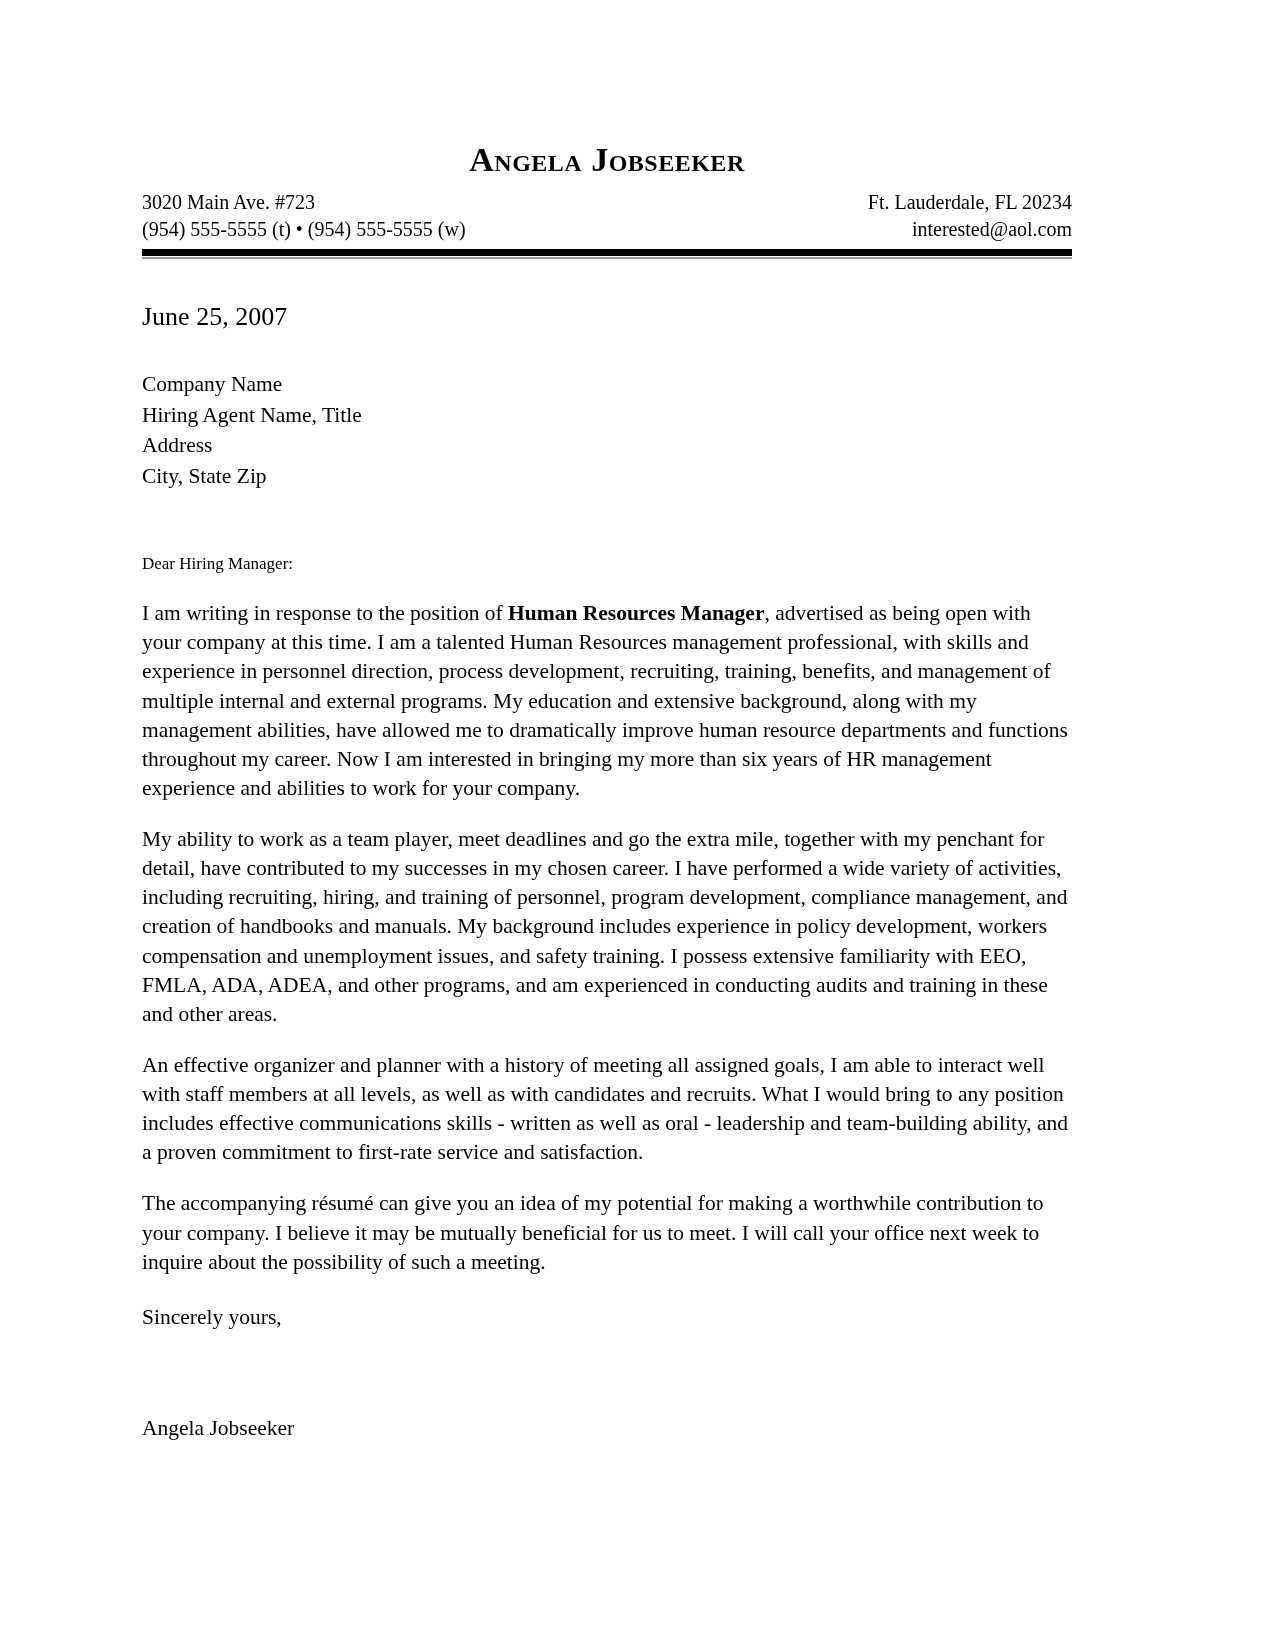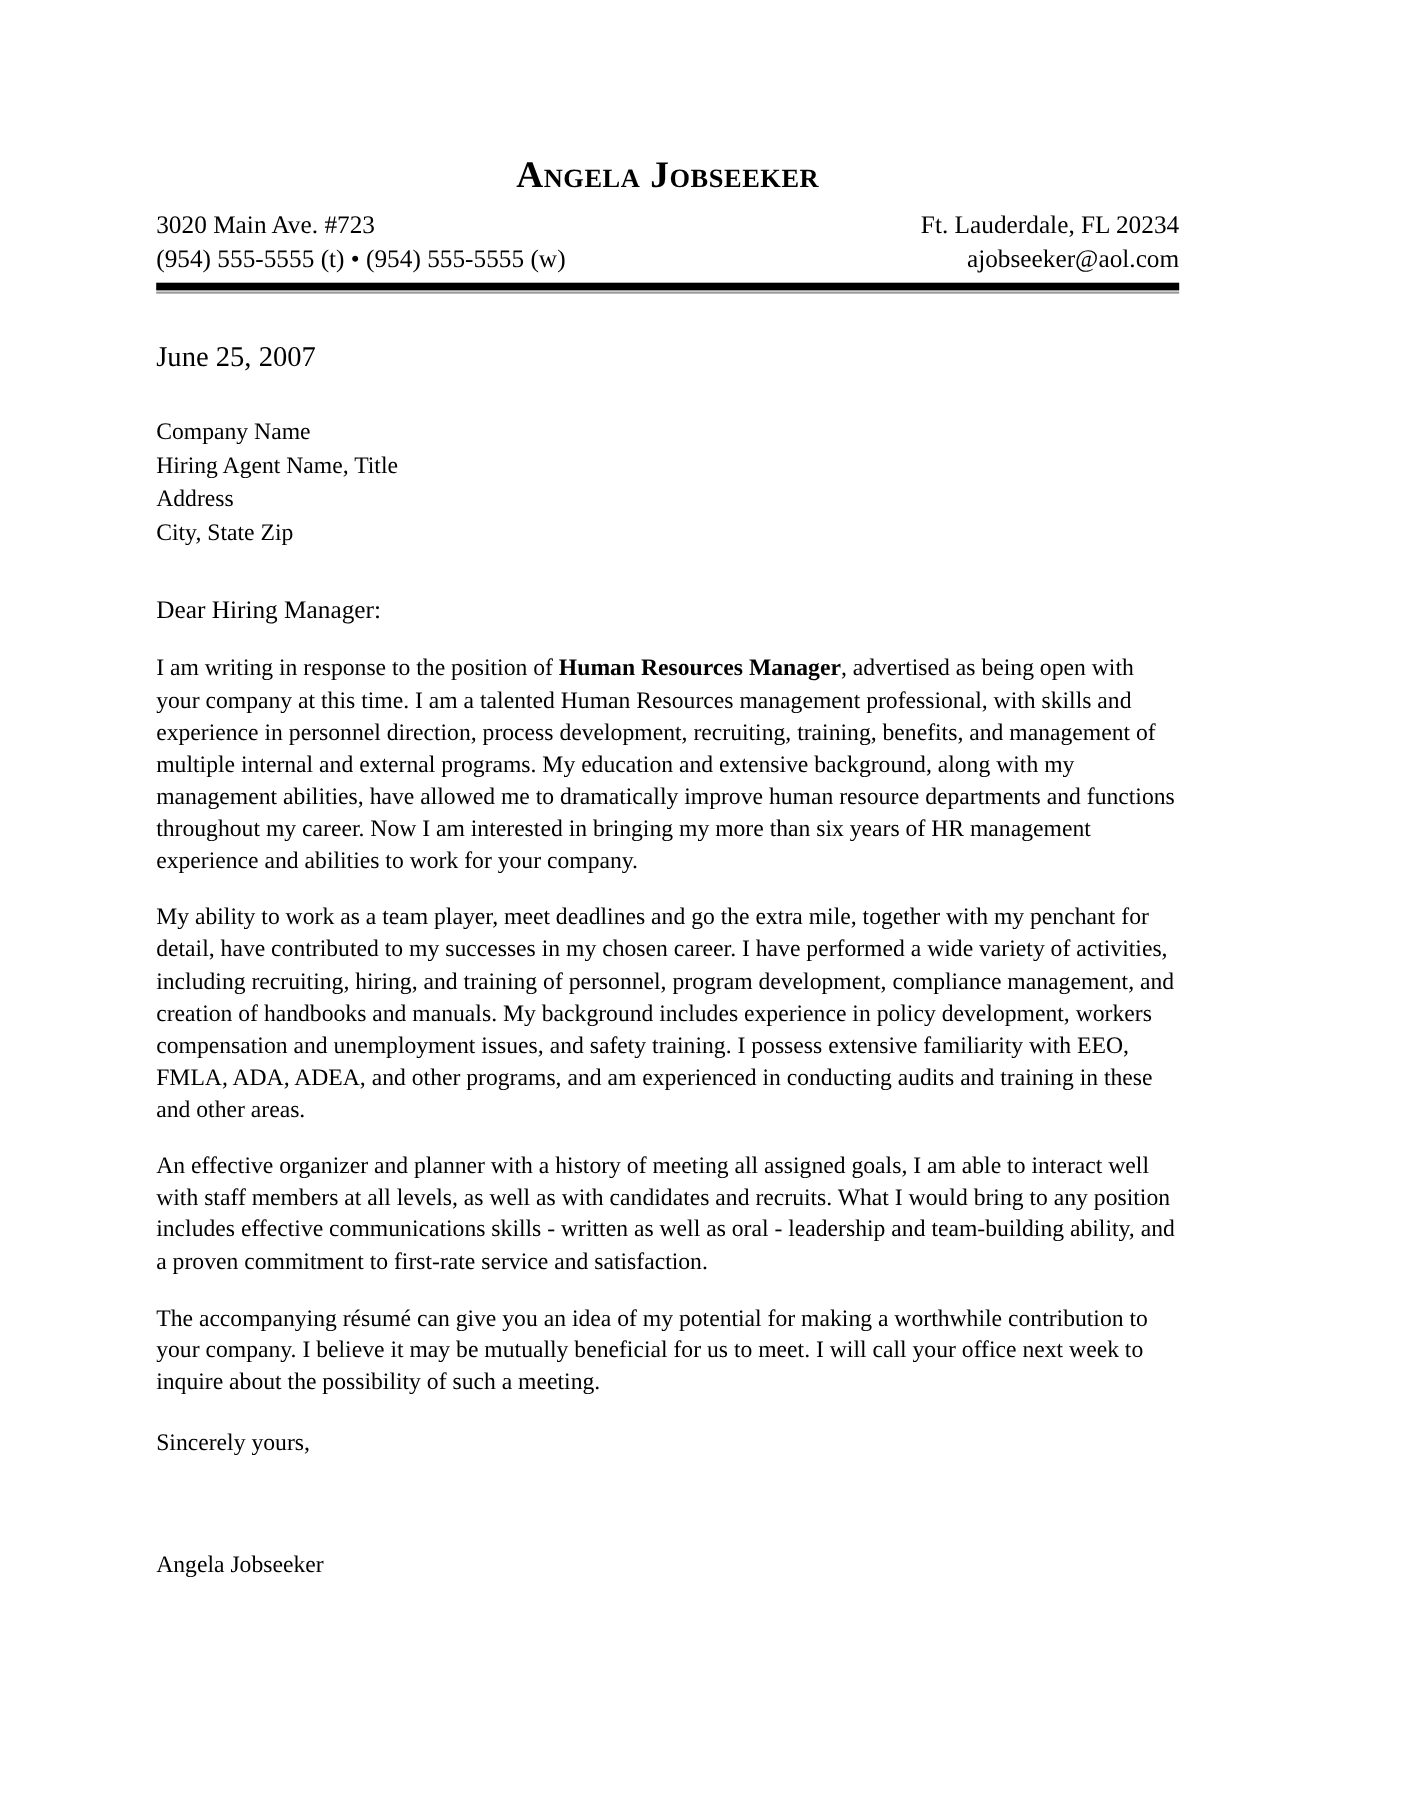--- a/index.html
+++ b/index.html
@@ -49,7 +49,7 @@
     display: flex;
     justify-content: space-between;
     align-items: center;
-    font-size: 23px;
+    font-size: 20px;
     line-height: 1.35;
     white-space: nowrap;
     font-family: Liberation Serif, serif;

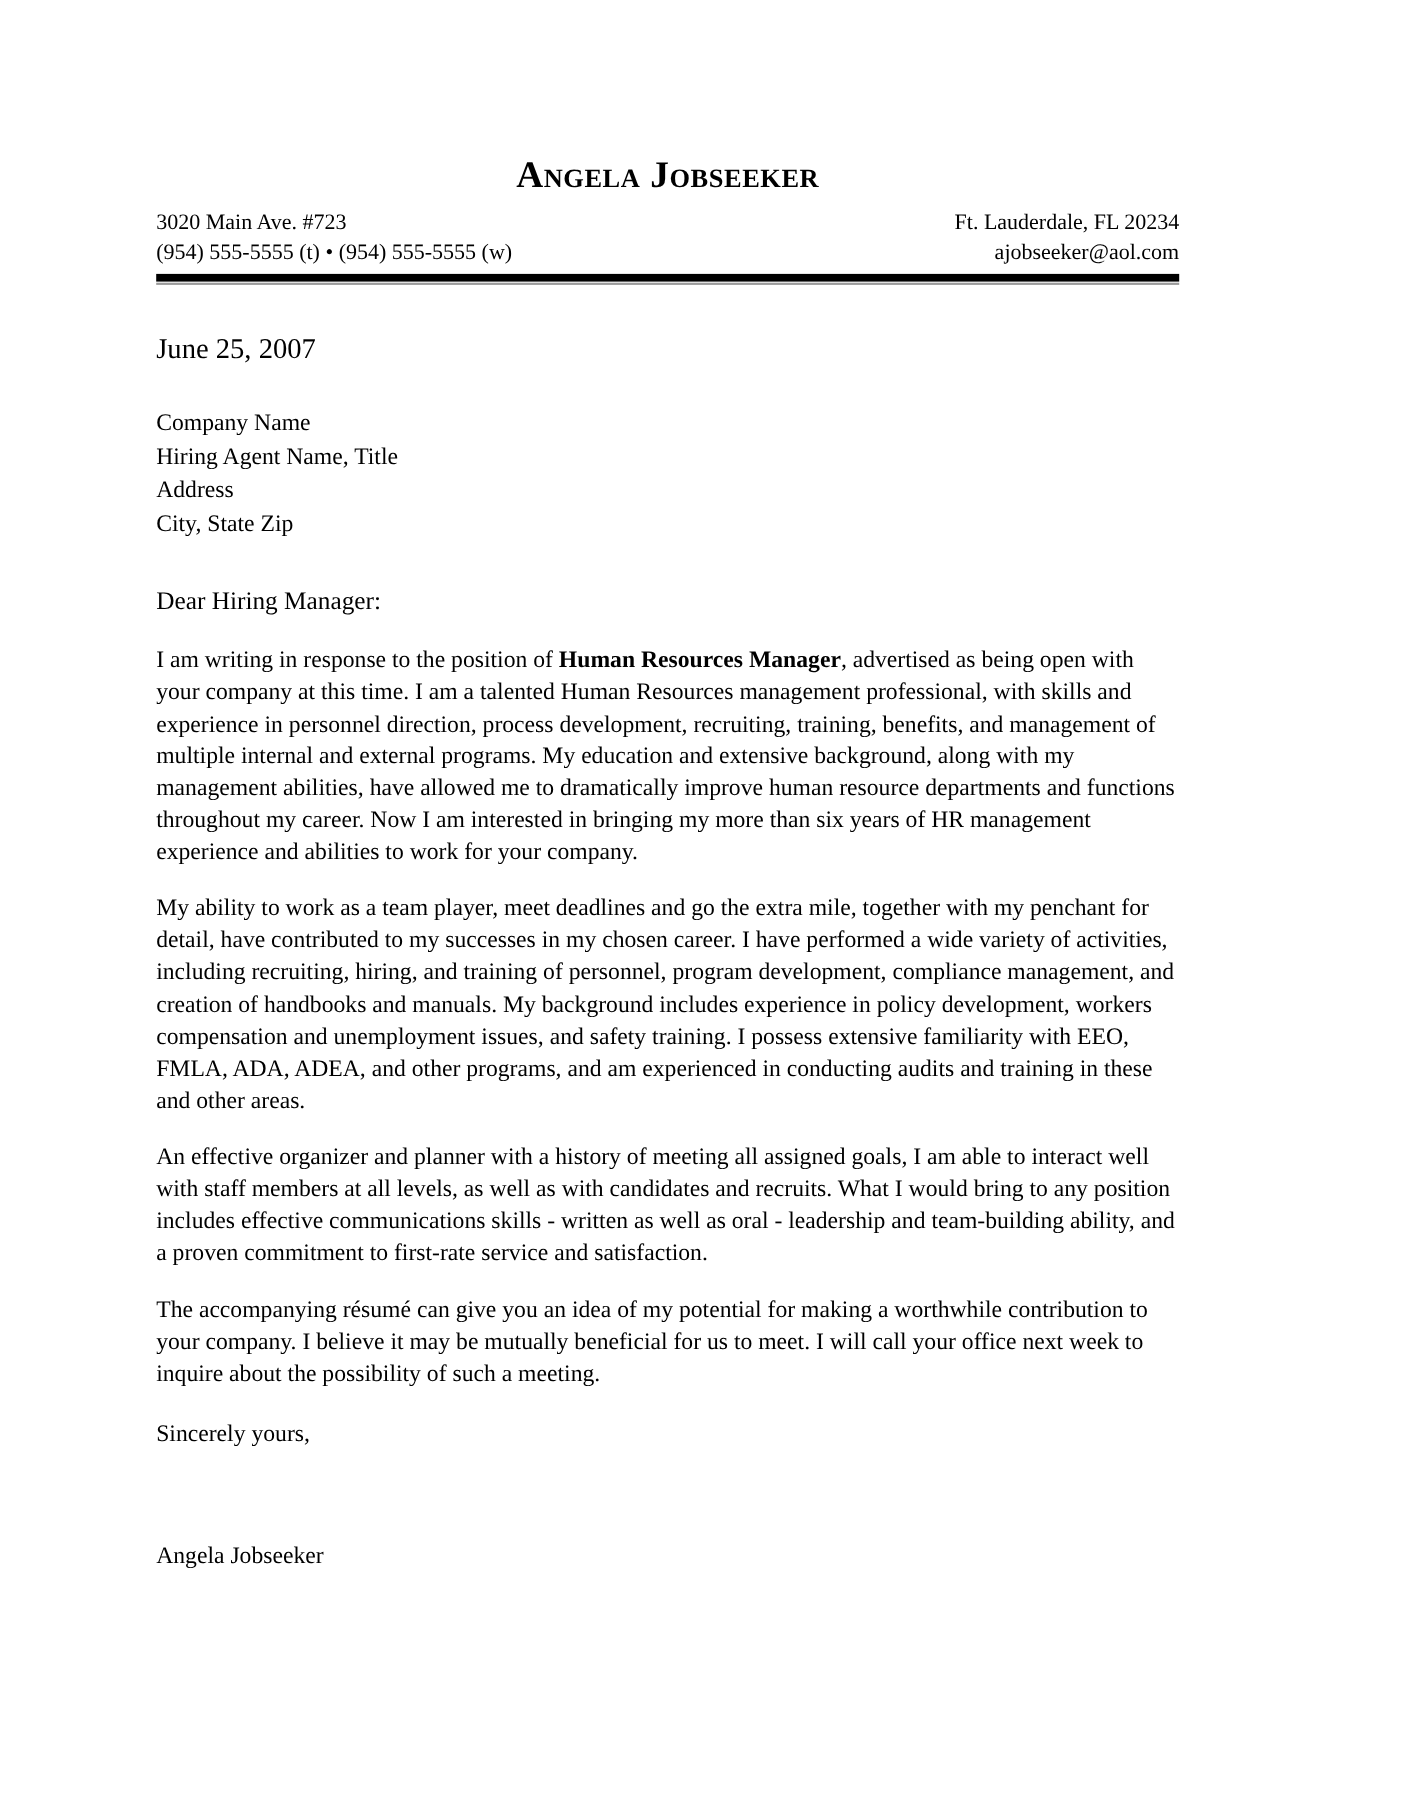--- a/index.html
+++ b/index.html
@@ -136,7 +136,7 @@
 
       <div class="contact-row">
         <span class="left">(954) 555-5555 (t) • (954) 555-5555 (w)</span>
-        <span class="right">ajobseeker@aol.com</span>
+        <span class="right">interested@aol.com</span>
       </div>
 
       <div class="rule-wrap">

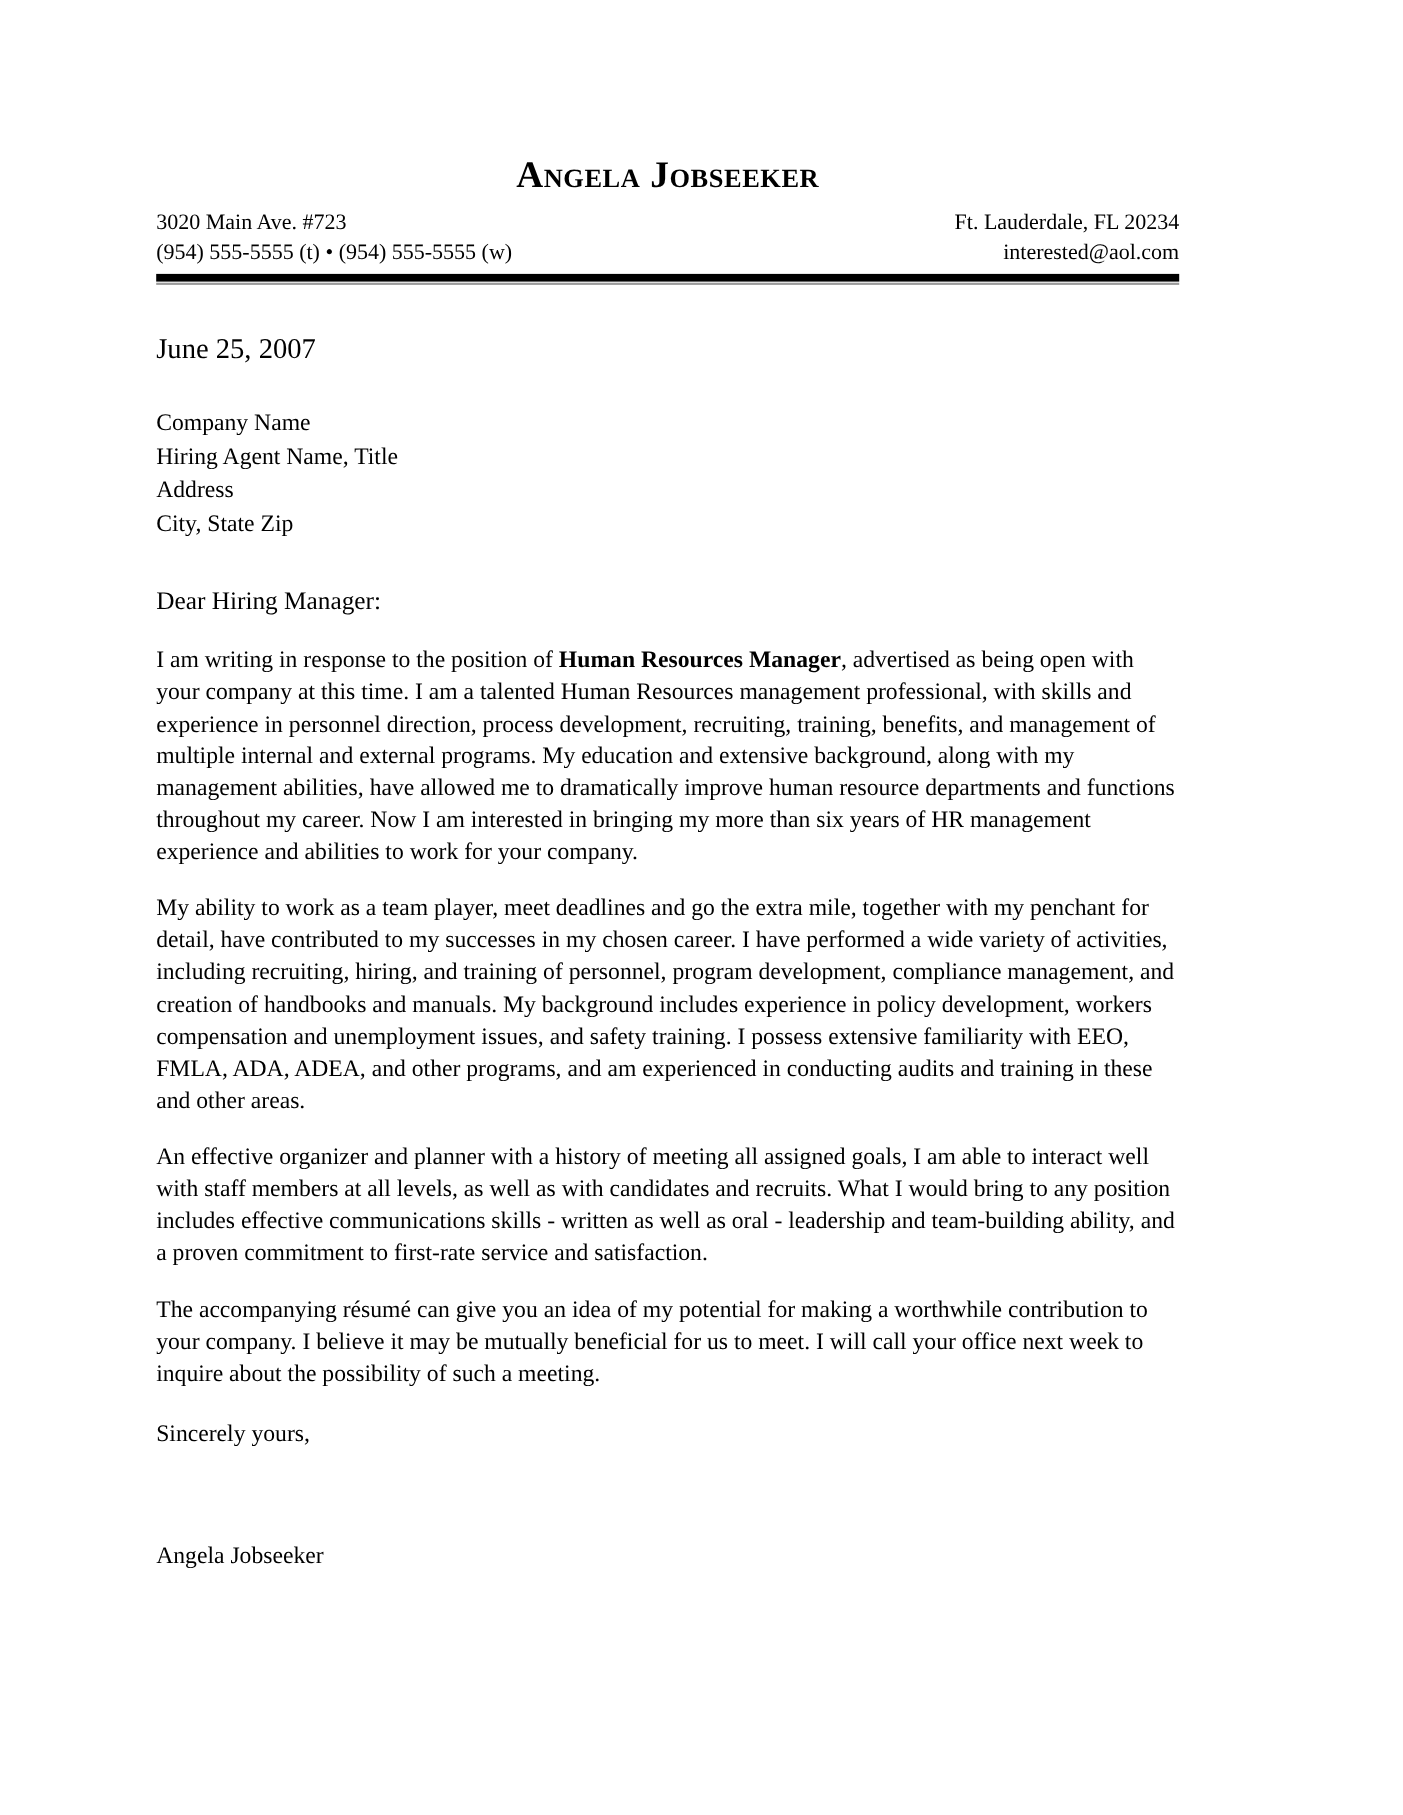--- a/index.html
+++ b/index.html
@@ -87,8 +87,8 @@
   .recipient-block div { white-space: nowrap; }
 
   .salutation {
-    margin-top: 40px;
-    font-size: 23px;
+    margin-top: 62px;
+    font-size: 17px;
     line-height: 1.35;
   }
 

